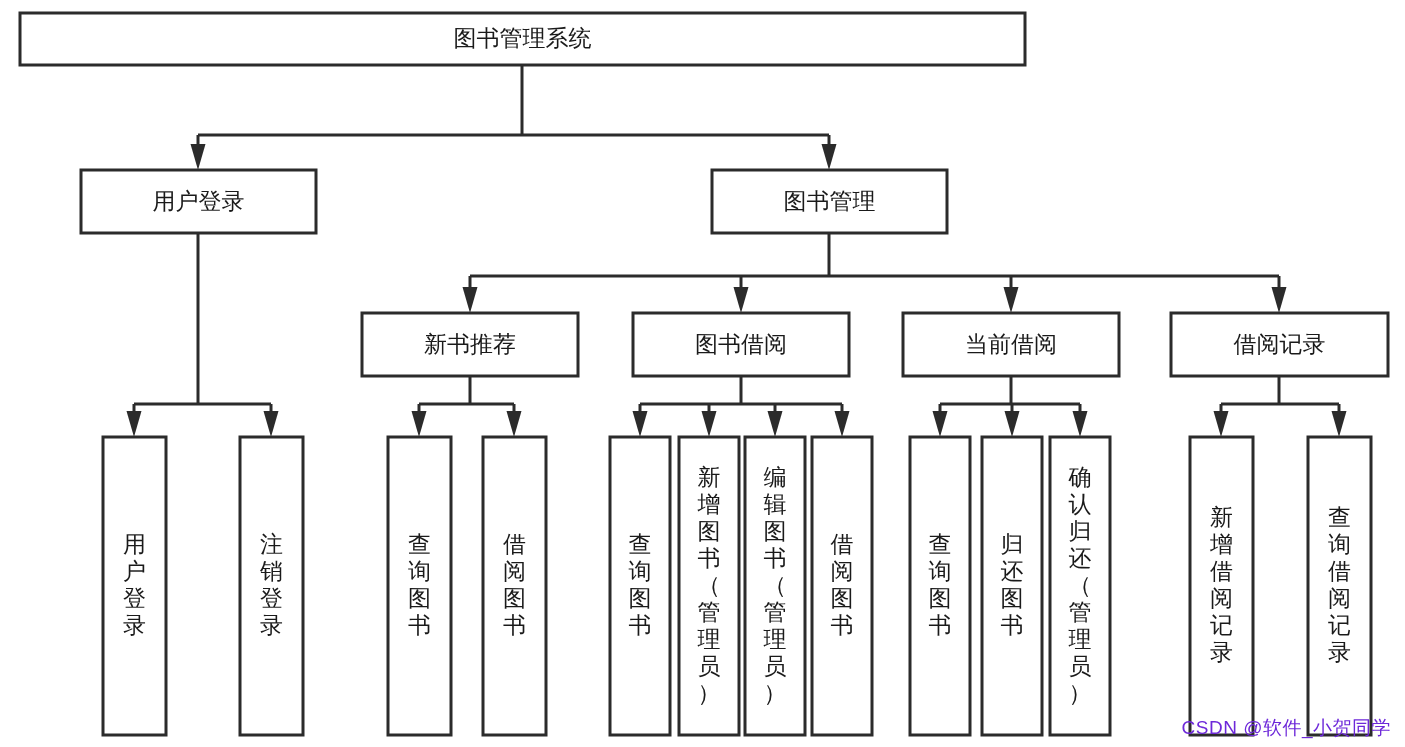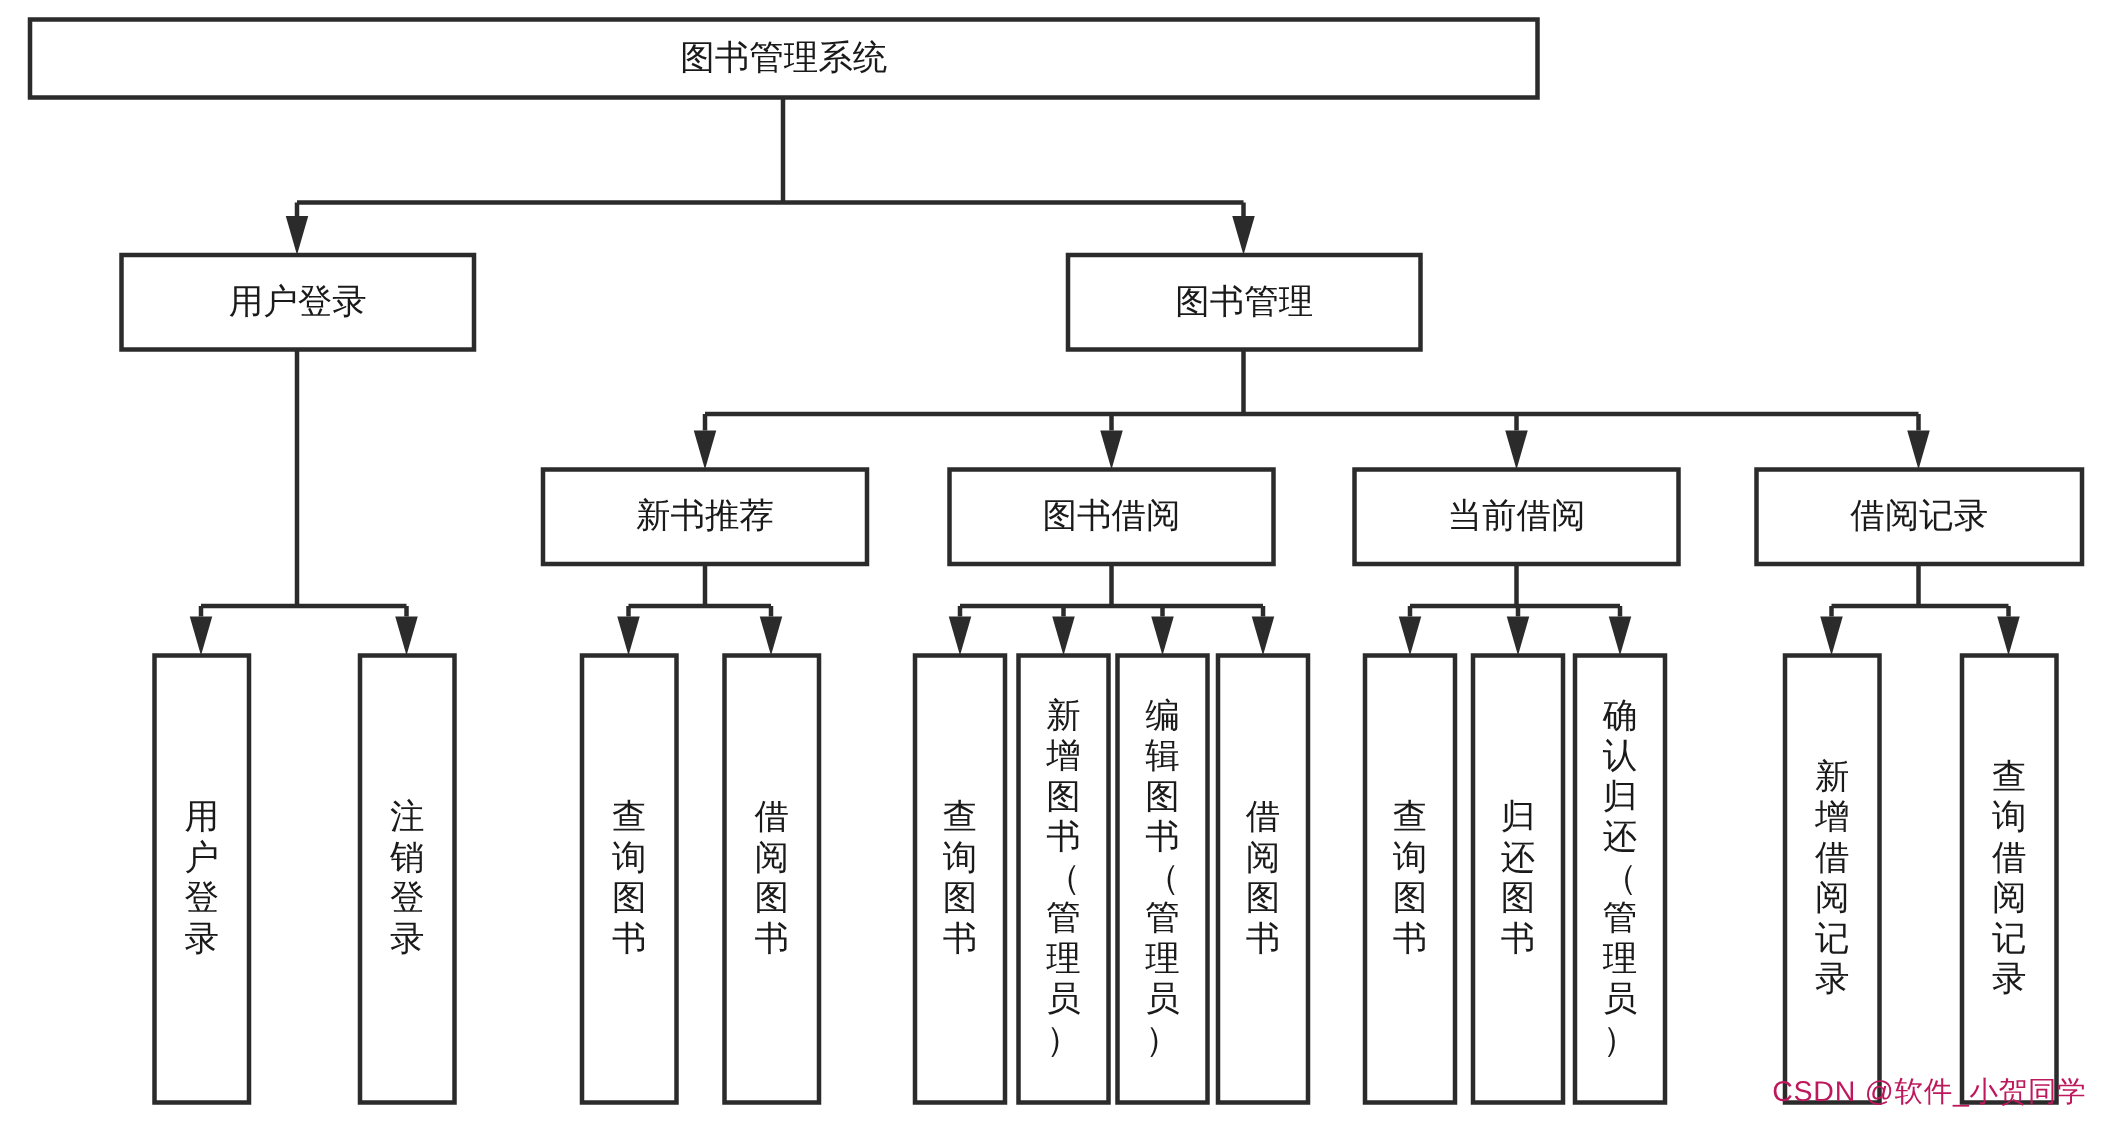--- a/index.html
+++ b/index.html
@@ -65,7 +65,7 @@
     bottom: 6px;
     font-family: "Liberation Sans", "DejaVu Sans", sans-serif;
     font-size: 19px;
-    color: #be185d;
+    color: #6d28d9;
     white-space: nowrap;
     letter-spacing: 0.5px;
     pointer-events: none;

